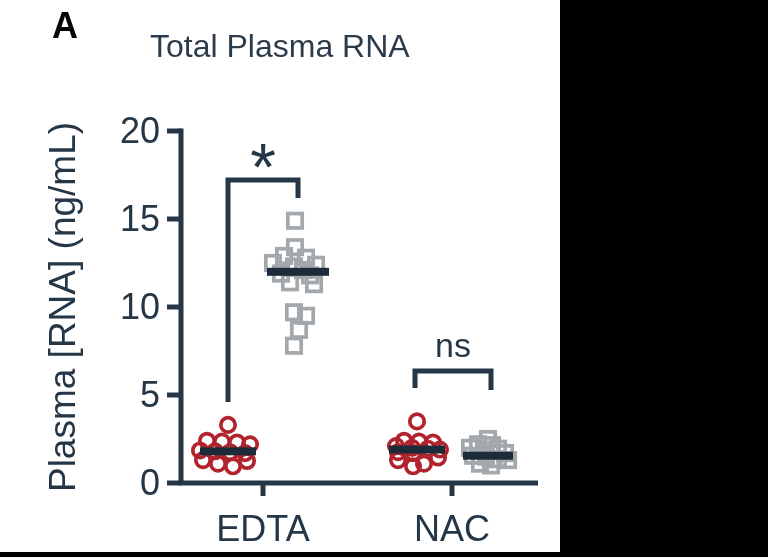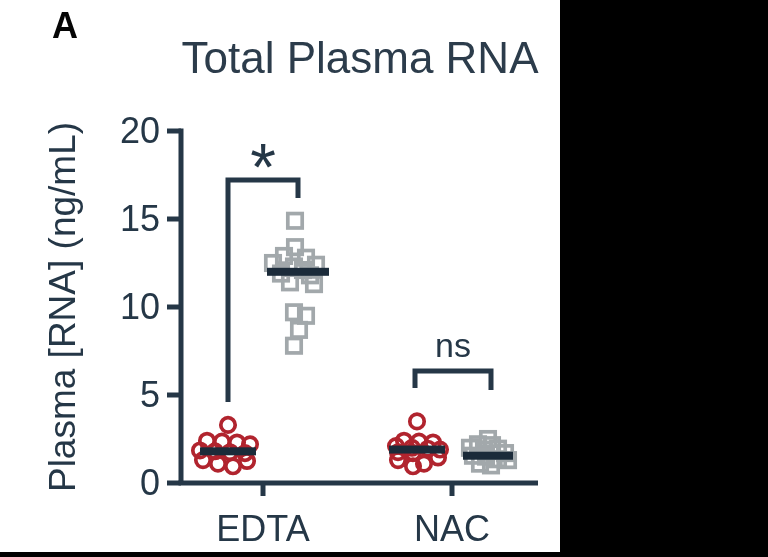--- a/index.html
+++ b/index.html
@@ -6,8 +6,8 @@
   #figure{position:relative;width:768px;height:557px;background:#ffffff;overflow:hidden;
           font-family:"Liberation Sans", sans-serif;}
   #panel-label{position:absolute;left:52px;top:8px;font-size:36px;font-weight:700;color:#050505;line-height:1;}
-  #chart-title{position:absolute;left:150px;top:36px;width:420px;text-align:center;
-               font-size:44px;color:#2c3c4b;line-height:1;}
+  #chart-title{position:absolute;left:150px;top:30px;width:420px;
+               font-size:32px;color:#2c3c4b;line-height:1;}
   #plot{position:absolute;left:0;top:0;}
   #plot text{font-family:"Liberation Sans", sans-serif;}
   .mask{position:absolute;background:#000000;}

